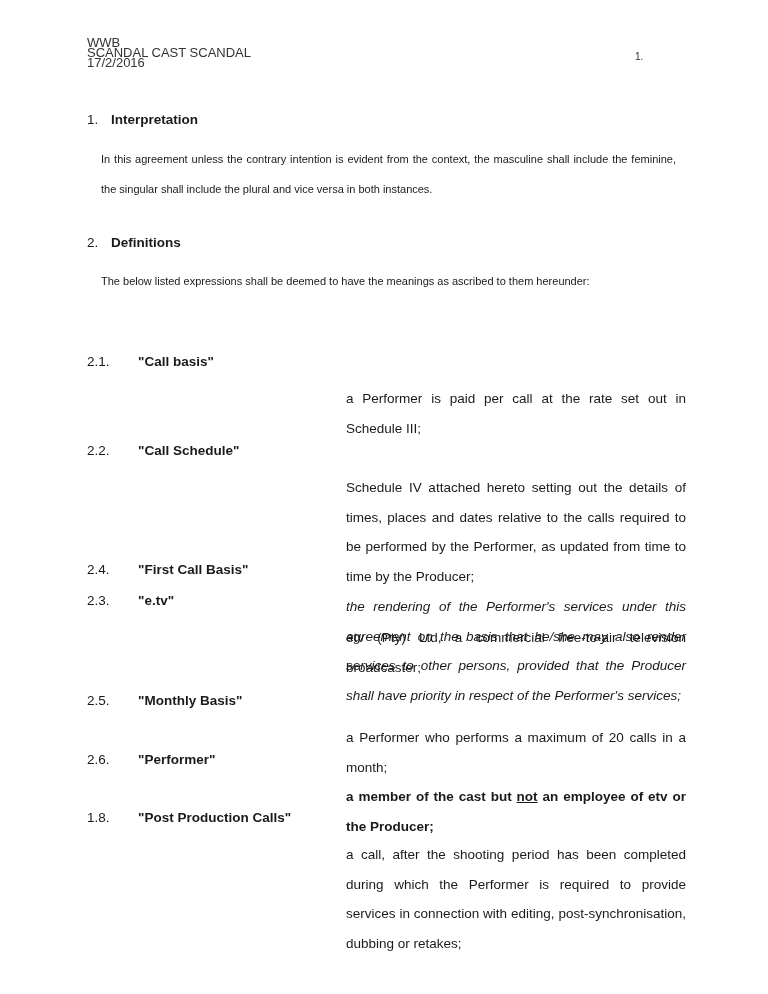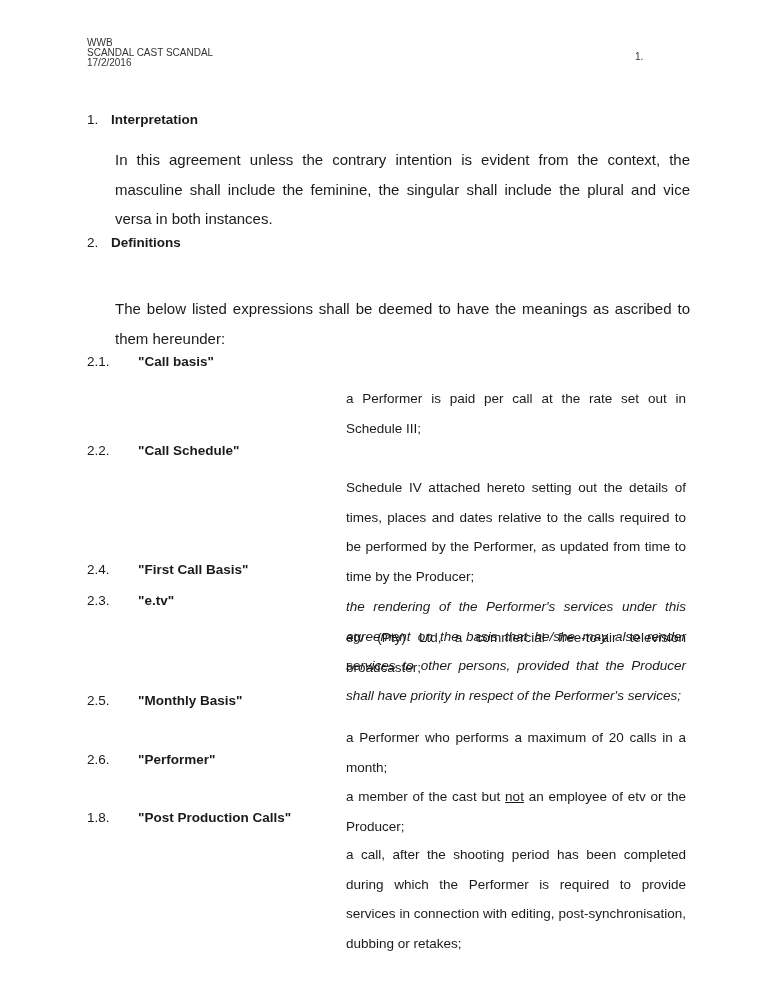--- a/index.html
+++ b/index.html
@@ -5,7 +5,7 @@
     html, body { margin: 0; padding: 0; background: #ffffff; }
     body { width: 768px; height: 994px; position: relative; overflow: hidden;
            font-family: "Liberation Sans", sans-serif; color: #1a1a1a; }
-    .hdr { position: absolute; left: 87px; top: 38px; font-size: 10px; line-height: 10px; color: #333; }
+    .hdr { position: absolute; left: 87px; top: 38px; font-size: 13px; line-height: 10px; color: #333; }
     .pgnum { position: absolute; left: 635px; top: 51px; font-size: 10px; color: #333; }
     .sec { position: absolute; left: 87px; font-size: 13.5px; }
     .sec .num { position: absolute; left: 0; top: 0; }

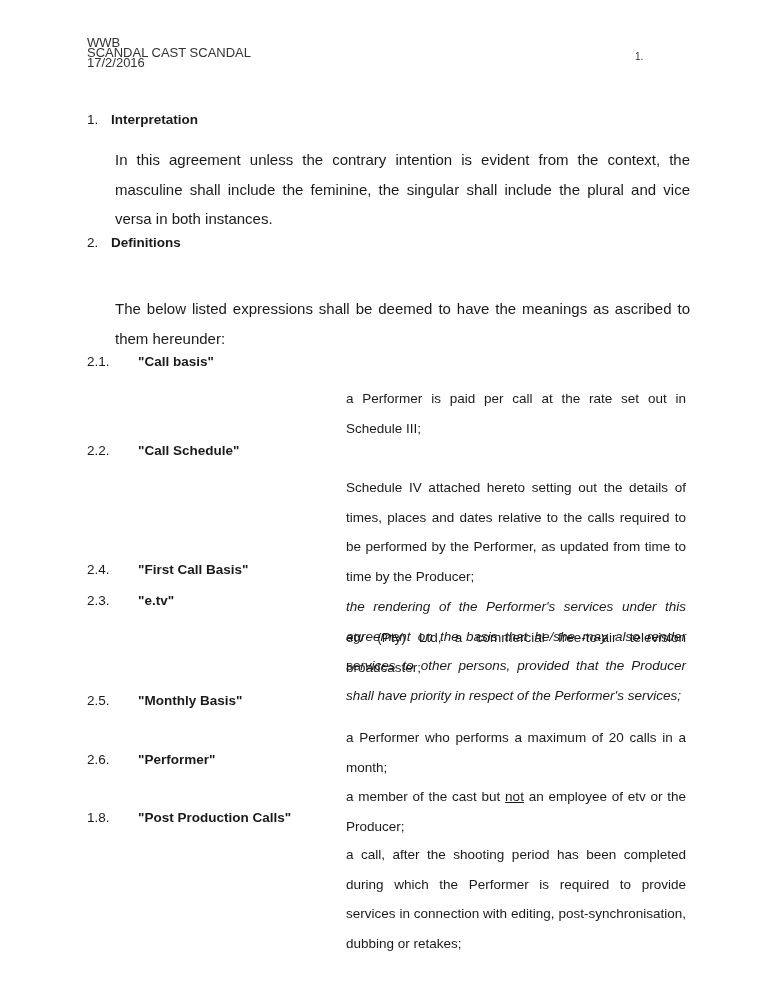--- a/index.html
+++ b/index.html
@@ -10,7 +10,7 @@
     .sec { position: absolute; left: 87px; font-size: 13.5px; }
     .sec .num { position: absolute; left: 0; top: 0; }
     .sec .title { position: absolute; left: 24px; top: 0; font-weight: bold; white-space: nowrap; }
-    .para { position: absolute; left: 115px; width: 575px; font-size: 15px; line-height: 29.5px;
+    .para { position: absolute; left: 101px; width: 575px; font-size: 11px; line-height: 29.5px;
             text-align: justify; }
     .def { position: absolute; left: 87px; width: 600px; font-size: 13.5px; }
     .def .dnum { position: absolute; left: 0; top: 0; }

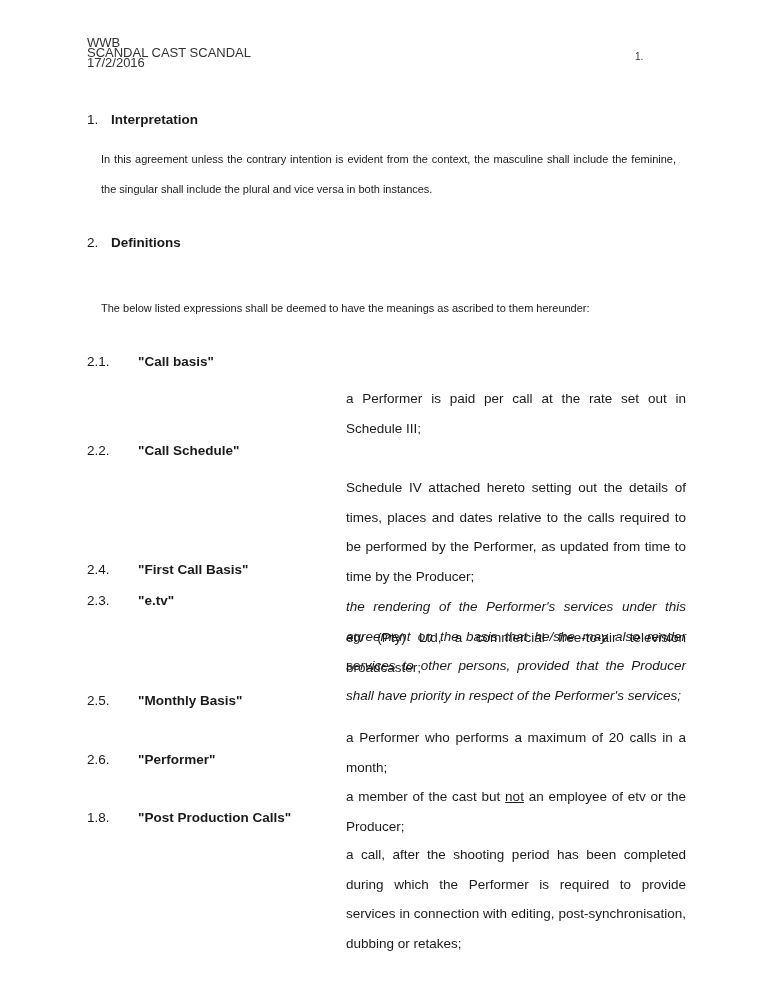--- a/index.html
+++ b/index.html
@@ -41,7 +41,7 @@
     <span class="num">2.</span>
     <span class="title">Definitions</span>
   </div>
-  <div class="para" style="top:267px;margin-top:27px;">The below listed expressions shall be deemed to have the meanings as ascribed to them hereunder:</div>
+  <div class="para" style="top:267px;">The below listed expressions shall be deemed to have the meanings as ascribed to them hereunder:</div>
 
   <div class="def" style="top:354px;">
     <span class="dnum">2.1.</span>

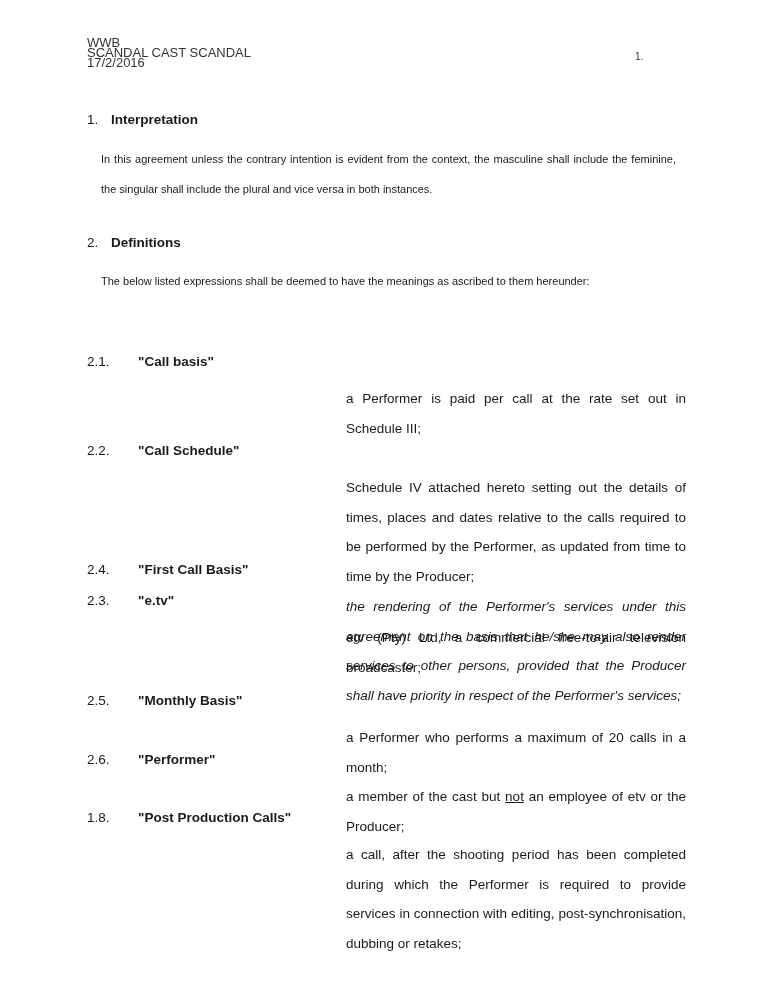--- a/index.html
+++ b/index.html
@@ -76,7 +76,7 @@
   <div class="def" style="top:752px;">
     <span class="dnum">2.6.</span>
     <span class="term">"Performer"</span>
-    <div class="text" style="top:-7px;"><span>a member of the cast but </span><span class="u">not</span><span> an employee of etv or the Producer;</span></div>
+    <div class="text" style="top:-7px;font-weight:bold;"><span>a member of the cast but </span><span class="u">not</span><span> an employee of etv or the Producer;</span></div>
   </div>
 
   <div class="def" style="top:810px;">

